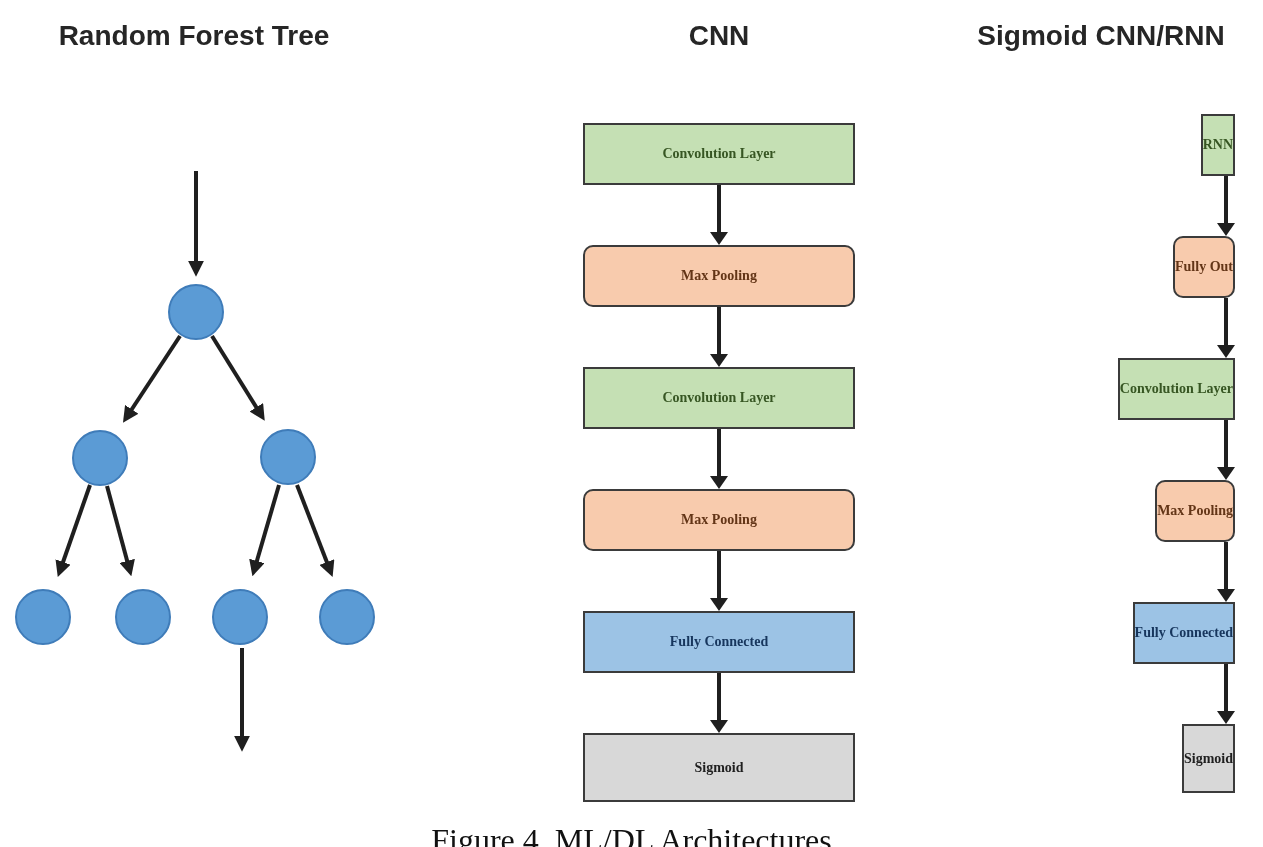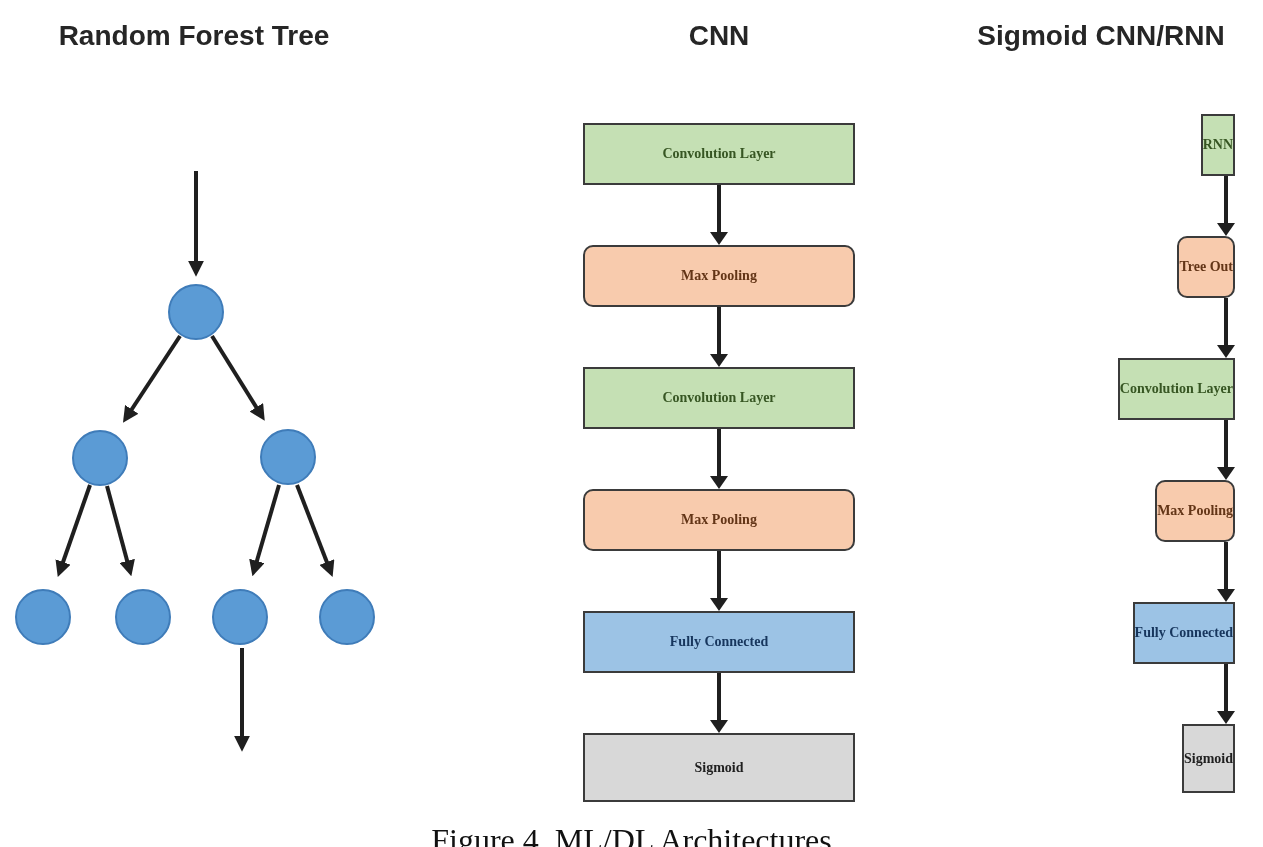--- a/index.html
+++ b/index.html
@@ -118,7 +118,7 @@
         <div class="shaft"></div>
         <div class="head"></div>
       </div>
-    <div class="box o">Tree Out</div>
+    <div class="box o">Fully Out</div>
     <div class="arrow">
         <div class="shaft"></div>
         <div class="head"></div>

